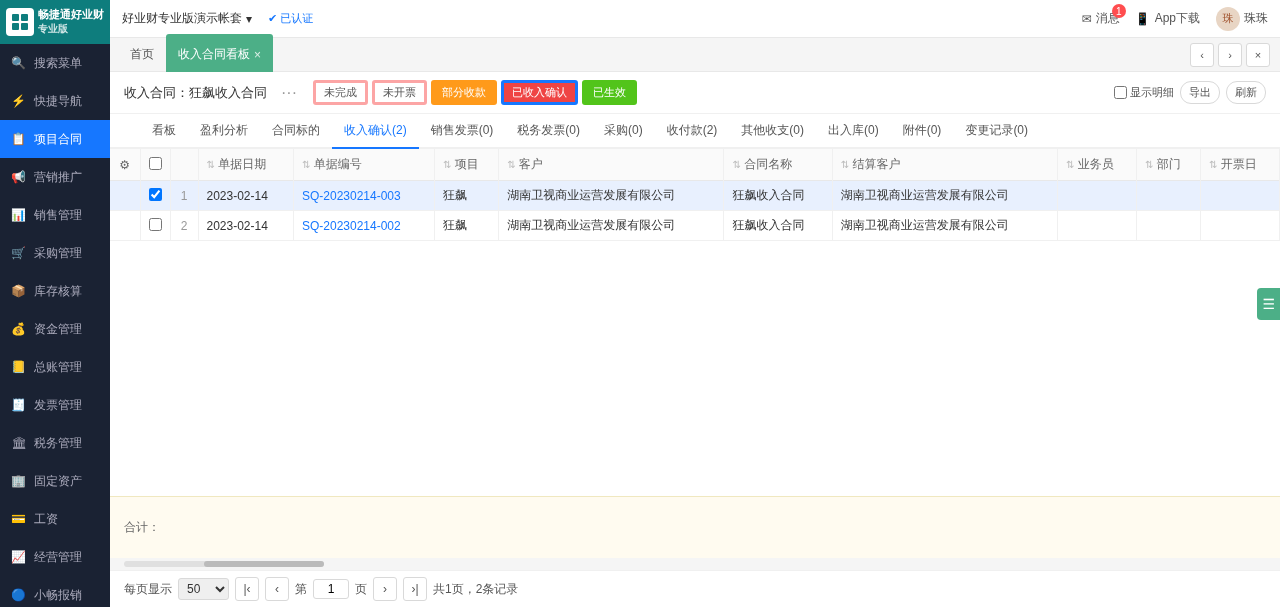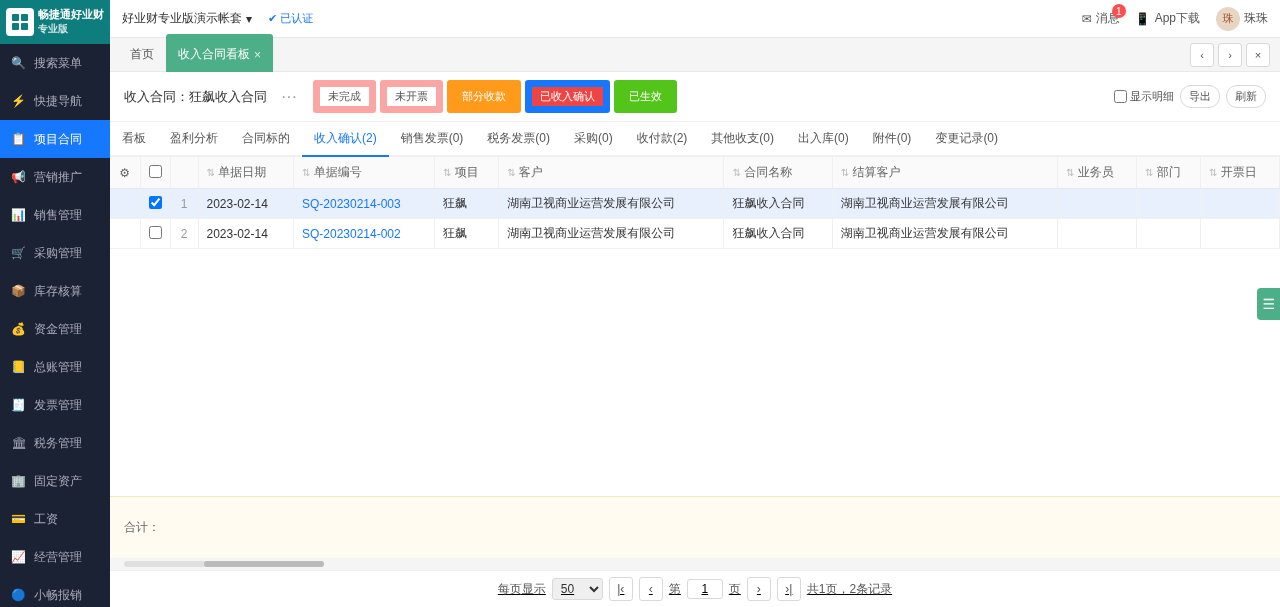--- a/index.html
+++ b/index.html
@@ -41,7 +41,7 @@
     .page-header { padding: 8px 14px; display: flex; align-items: center; gap: 10px; border-bottom: 1px solid #f0f0f0; flex-shrink: 0; }
     .page-more-btn { color: #999; cursor: pointer; font-size: 16px; margin-left: 4px; }
     .status-btns { display: flex; gap: 4px; margin-left: 6px; }
-    .status-btn { padding: 2px 8px; border: 7px solid #fca5a5; border-radius: 3px; font-size: 11px; cursor: pointer; color: #555; background: white; }
+    .status-btn { padding: 2px 8px; border: 3px solid #fca5a5; border-radius: 3px; font-size: 11px; cursor: pointer; color: #555; background: white; }
     .status-btn.active { background: #ff9a1a; color: white; border-color: #ff9a1a; }
     .status-btn.blue-active { background: #ef4444; color: white; border-color: #1677ff; }
     .status-btn.green-active { background: #52c41a; color: white; border-color: #52c41a; }

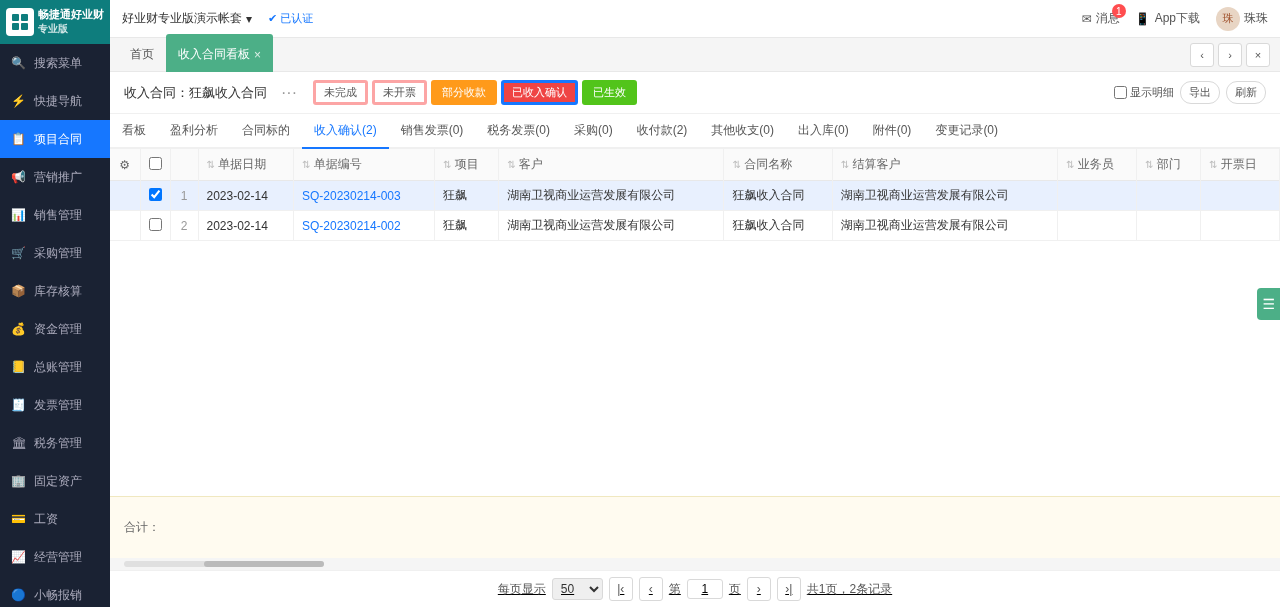--- a/index.html
+++ b/index.html
@@ -50,7 +50,7 @@
     .checkbox-label { display: flex; align-items: center; gap: 3px; font-size: 11px; color: #555; }
 
     
-    .sub-tabs { display: flex; padding: 0 0; border-bottom: 2px solid #f0f0f0; flex-shrink: 0; background: white; }
+    .sub-tabs { display: flex; padding: 0 30px; border-bottom: 2px solid #f0f0f0; flex-shrink: 0; background: white; }
     .sub-tab { padding: 8px 12px; font-size: 12px; color: #555; cursor: pointer; border-bottom: 2px solid transparent; margin-bottom: -2px; white-space: nowrap; }
     .sub-tab.active { color: #1677ff; border-bottom: 2px solid #1677ff; font-weight: 500; }
 

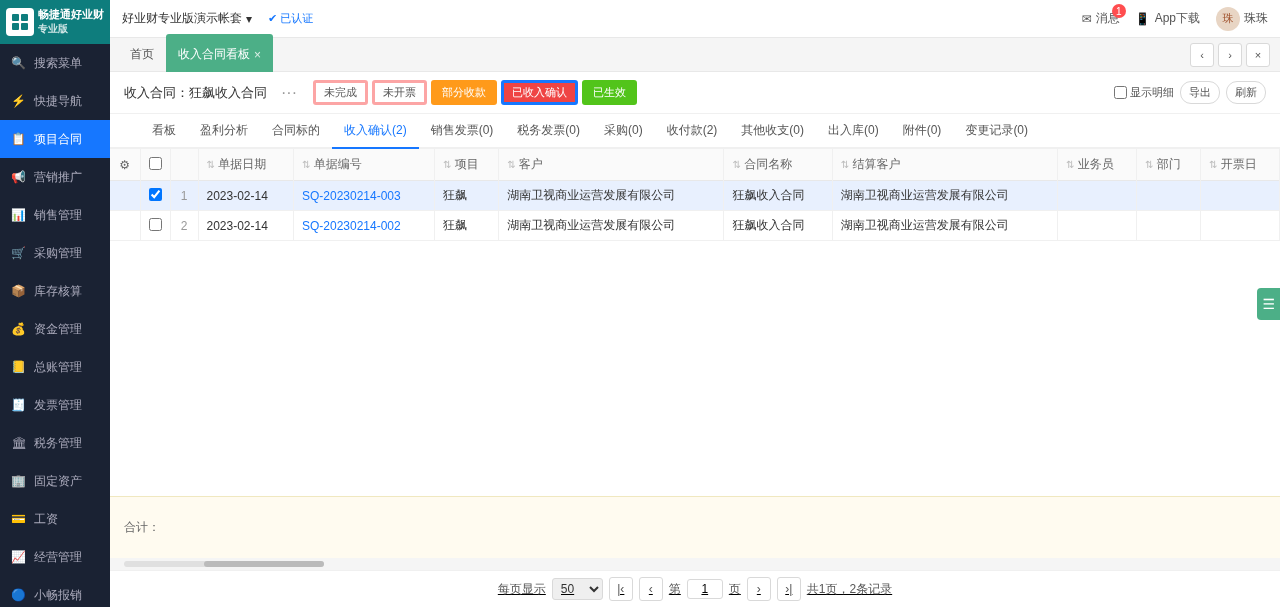--- a/index.html
+++ b/index.html
@@ -78,7 +78,7 @@
     .scrollbar-thumb { width: 120px; height: 6px; background: #bbb; border-radius: 3px; margin-left: 80px; }
 
     
-    .pagination { display: flex; align-items: center; justify-content: center; padding: 6px 14px; border-top: 1px solid #f0f0f0; gap: 6px; flex-shrink: 0; background: white; text-decoration: underline; }
+    .pagination { display: flex; align-items: center; justify-content: flex-start; padding: 6px 14px; border-top: 1px solid #f0f0f0; gap: 6px; flex-shrink: 0; background: white; }
     .page-size-label { color: #555; font-size: 12px; }
     .page-size-select { border: 1px solid #d9d9d9; border-radius: 3px; padding: 2px 4px; font-size: 12px; color: #333; }
     .page-btn { width: 24px; height: 24px; border: 1px solid #d9d9d9; border-radius: 3px; display: flex; align-items: center; justify-content: center; cursor: pointer; background: white; color: #555; font-size: 12px; }

